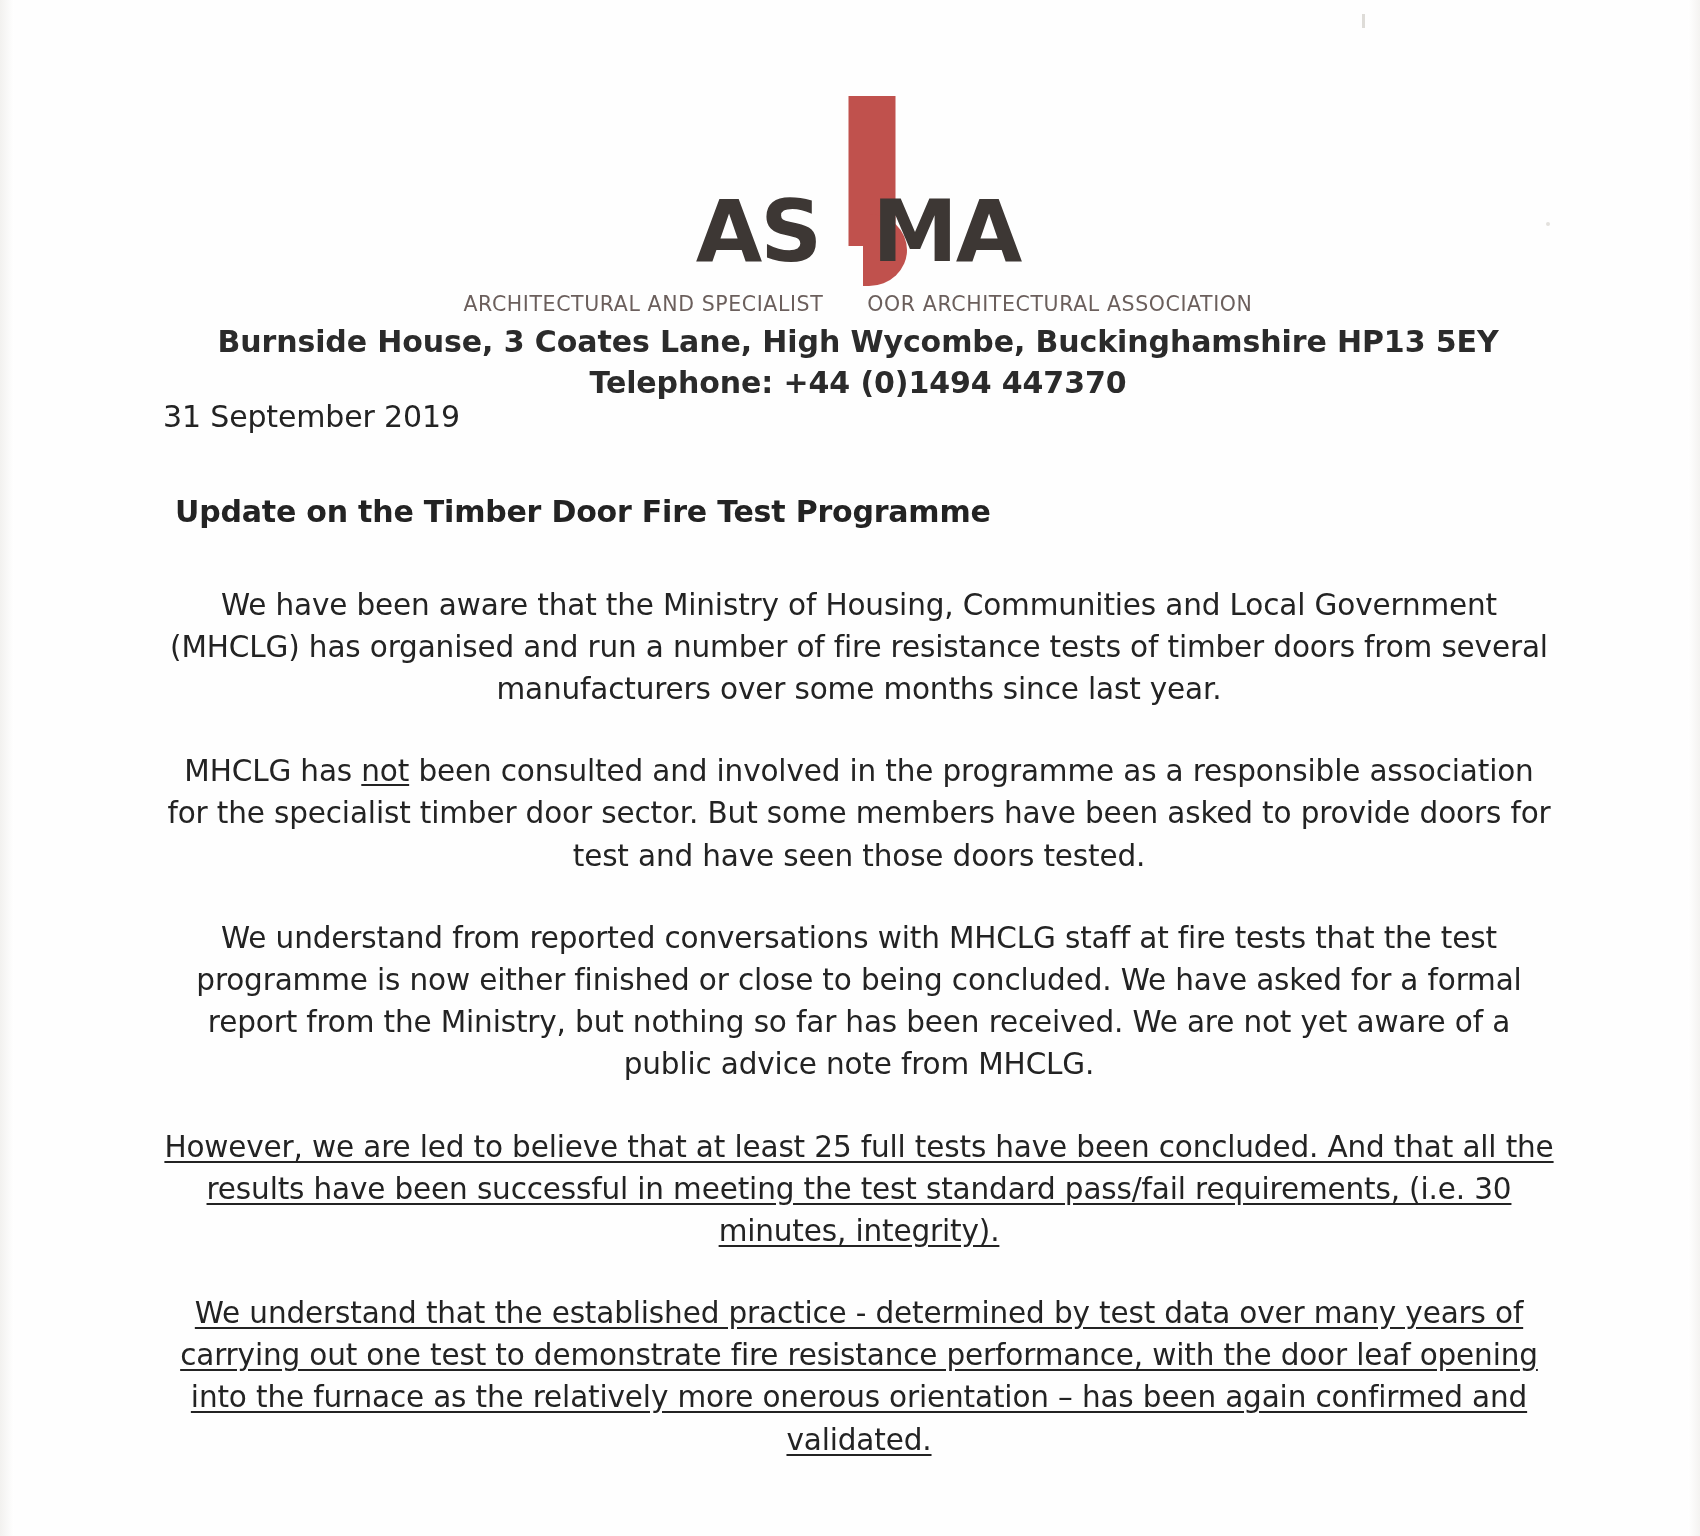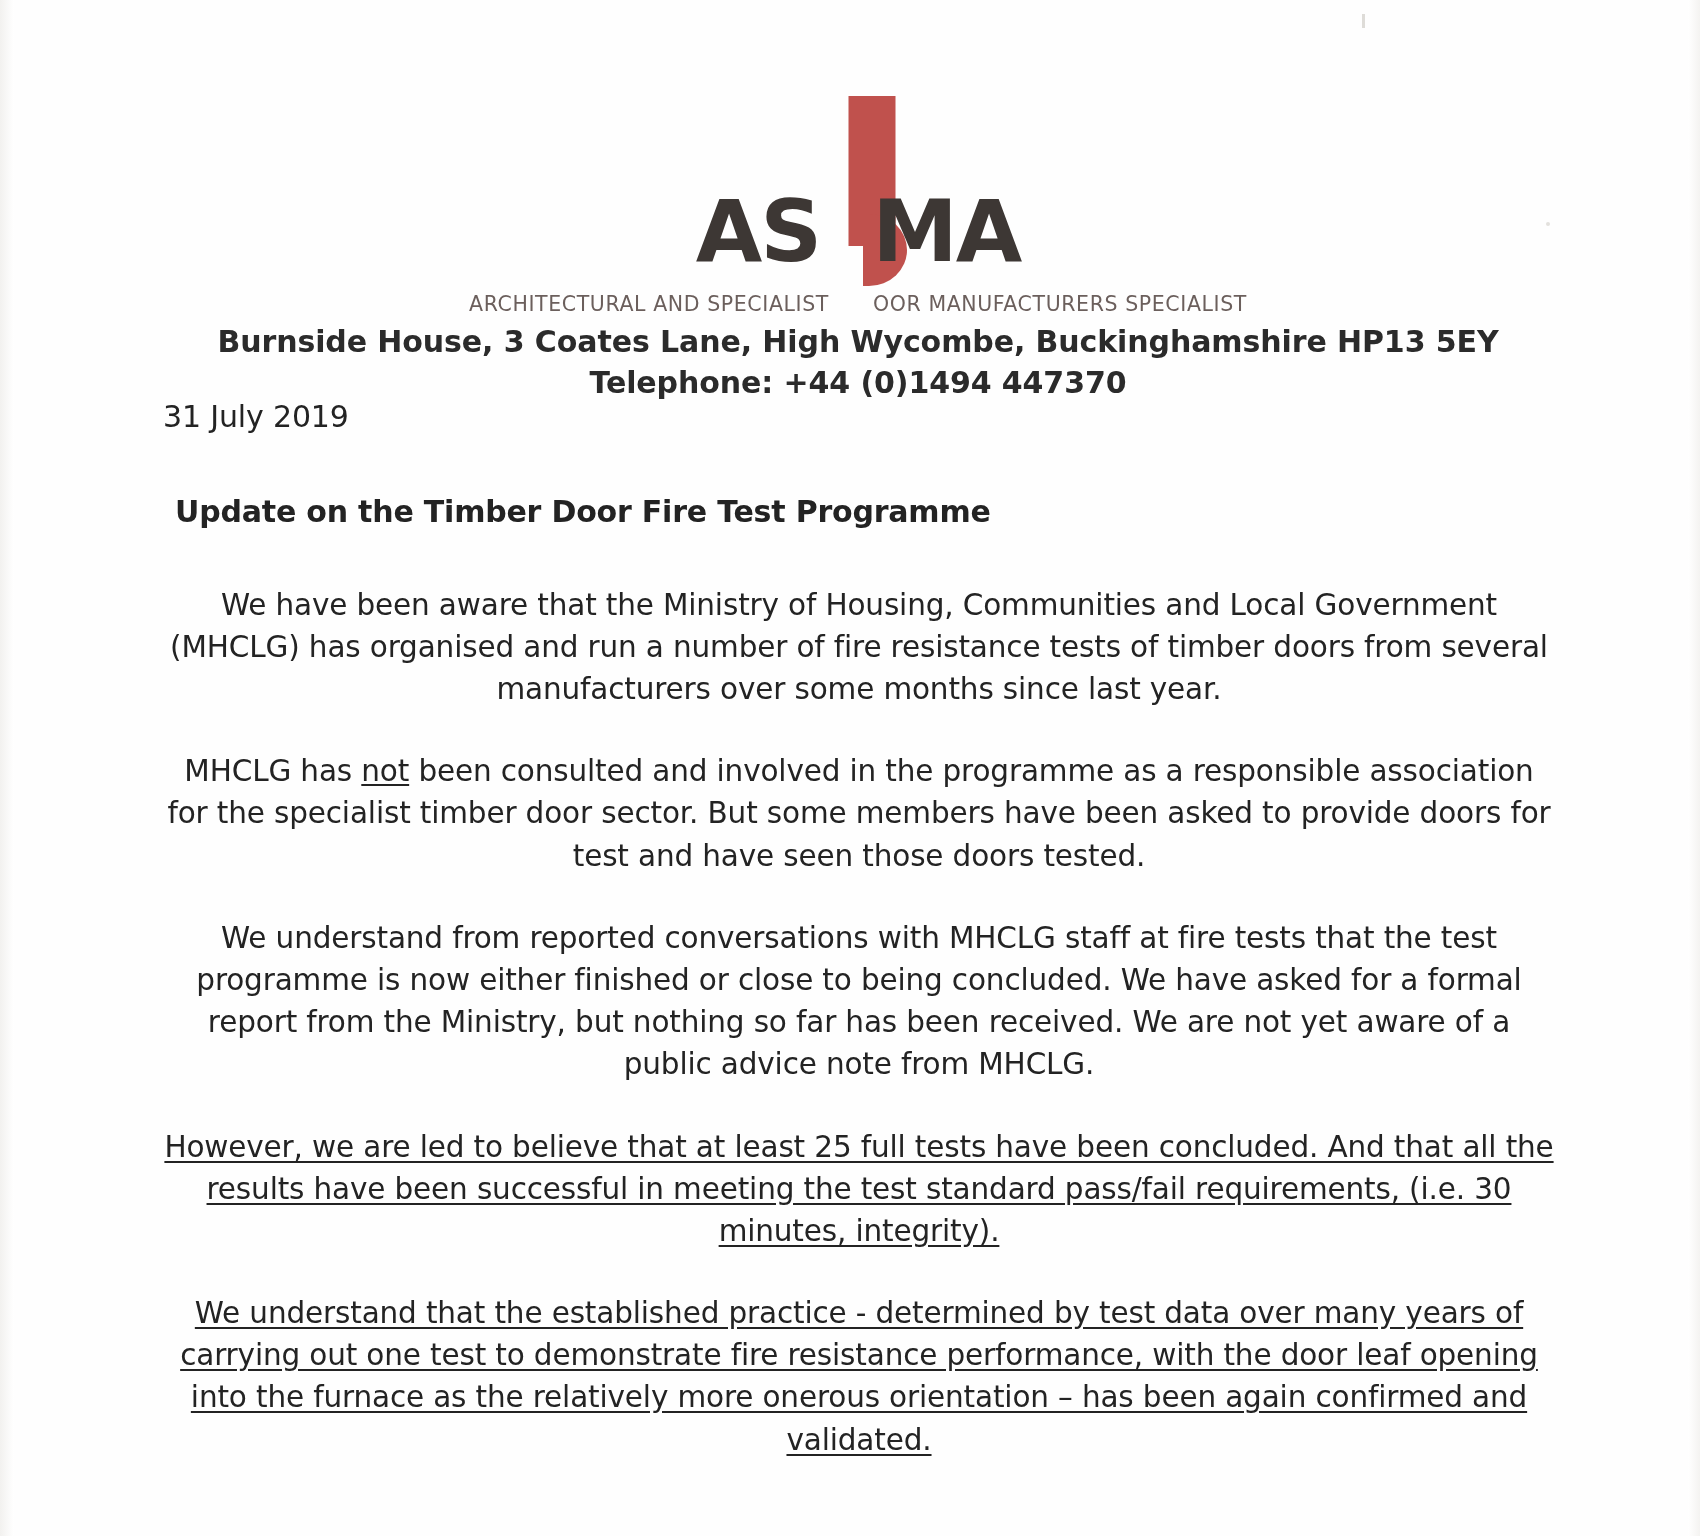--- a/index.html
+++ b/index.html
@@ -189,7 +189,7 @@
       <div id="logo-wordmark"><span>AS</span><span class="gap"></span><span>MA</span></div>
     </div>
 
-    <div id="logo-tagline"><span>ARCHITECTURAL AND SPECIALIST</span><span class="tagline-gap"></span><span>OOR MANUFACTURERS SPECIALIST</span></div>
+    <div id="logo-tagline"><span>ARCHITECTURAL AND SPECIALIST</span><span class="tagline-gap"></span><span>OOR ARCHITECTURAL ASSOCIATION</span></div>
 
     <div id="address-line">Burnside House, 3 Coates Lane, High Wycombe, Buckinghamshire HP13 5EY</div>
     <div id="telephone-line">Telephone:  +44 (0)1494 447370</div>

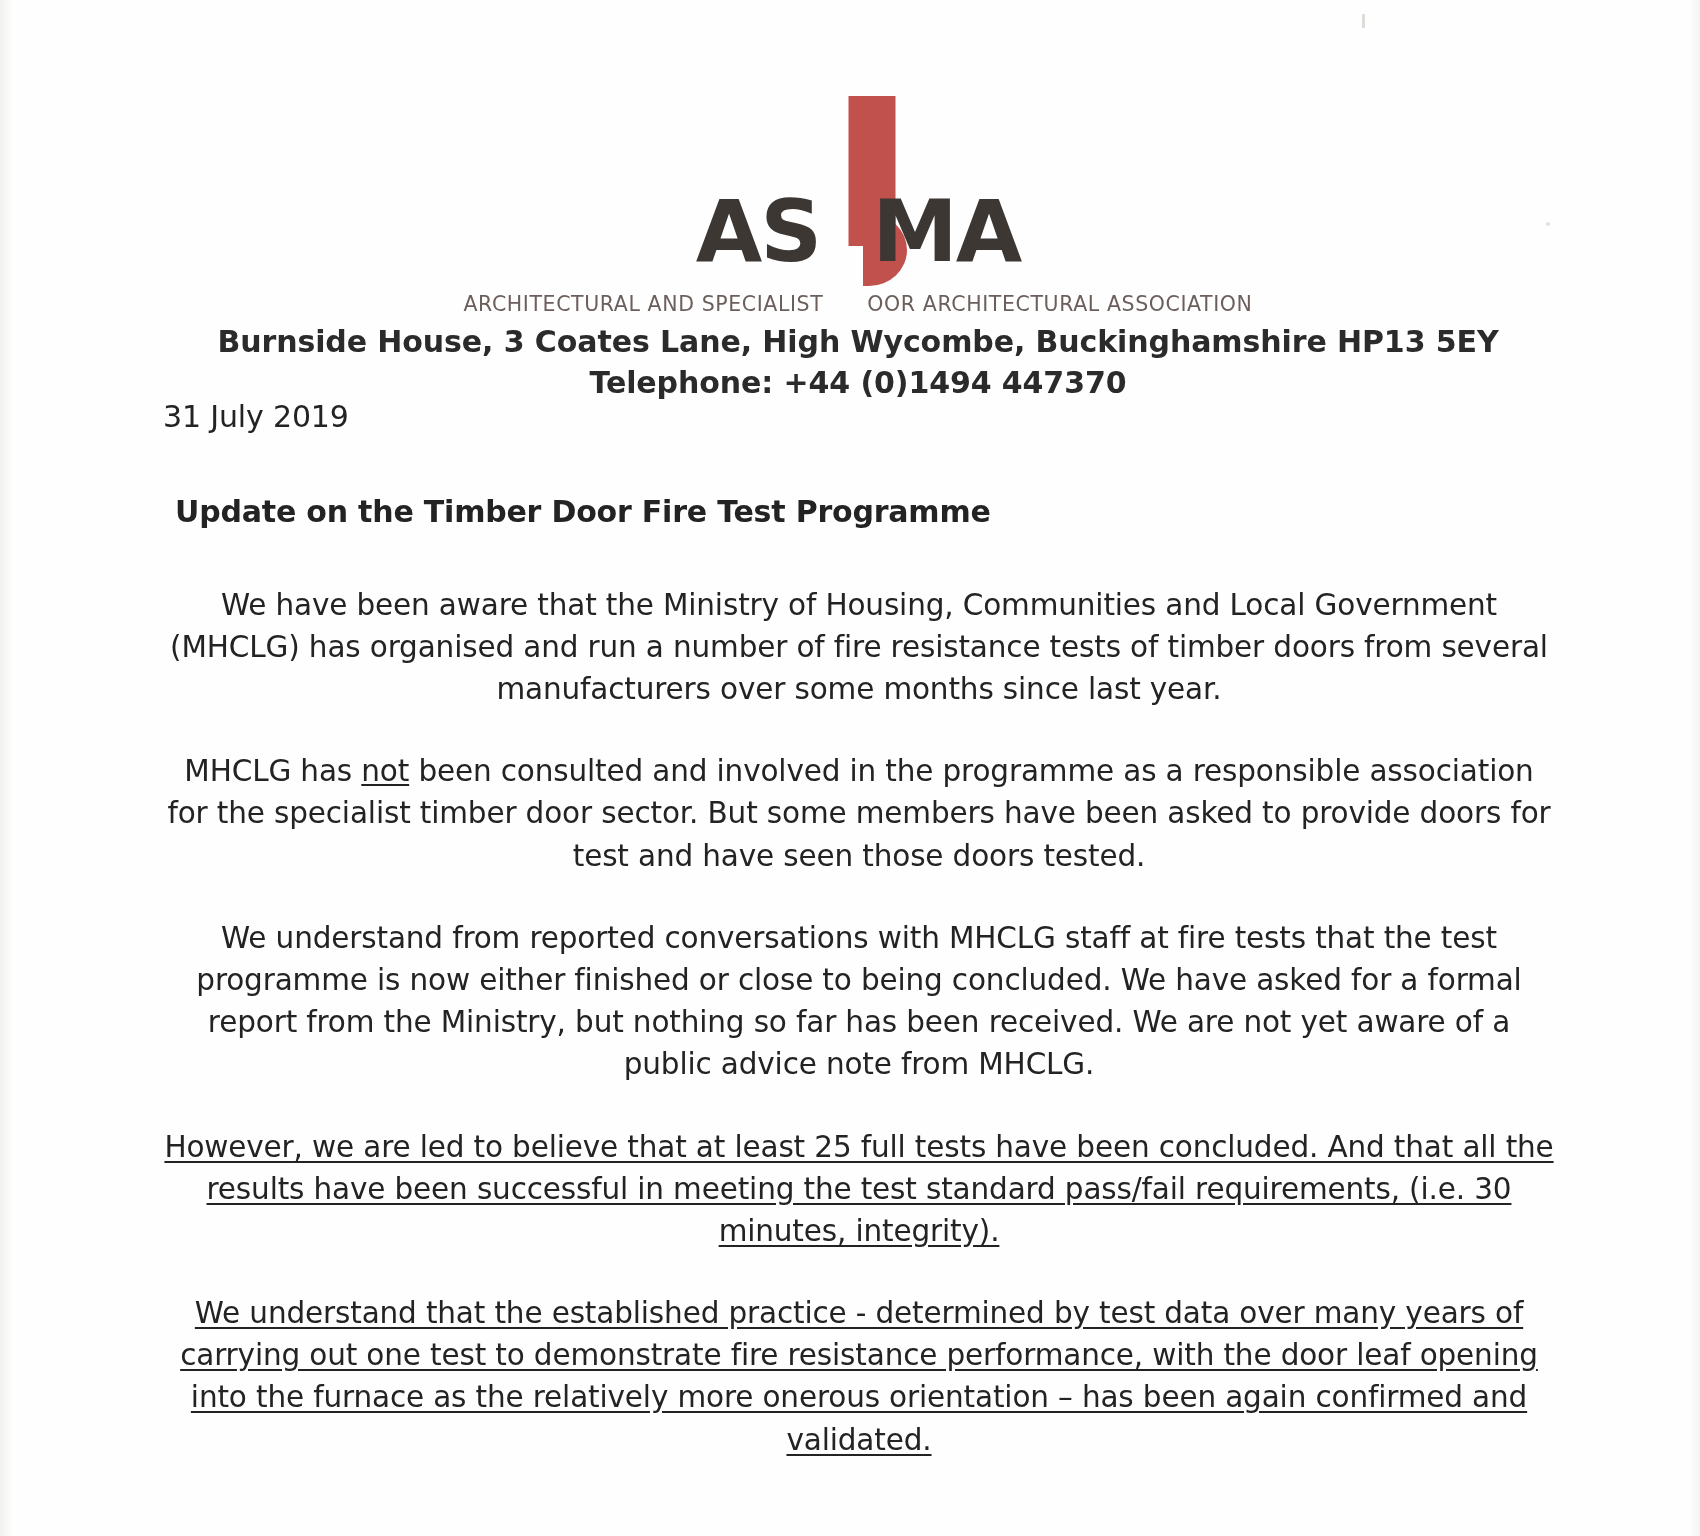--- a/index.html
+++ b/index.html
@@ -198,7 +198,7 @@
 
   <div id="letter-body">
 
-    <div class="date-line">31 July 2019</div>
+    <div class="date-line">31 September 2019</div>
 
     <div class="doc-heading">Update on the Timber Door Fire Test Programme</div>
 

